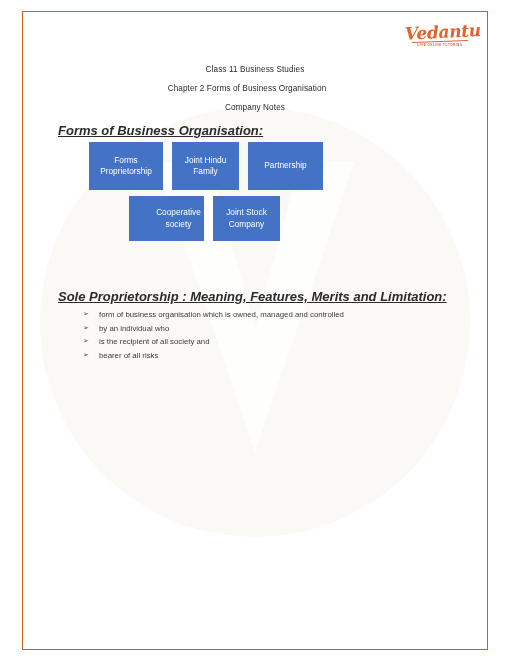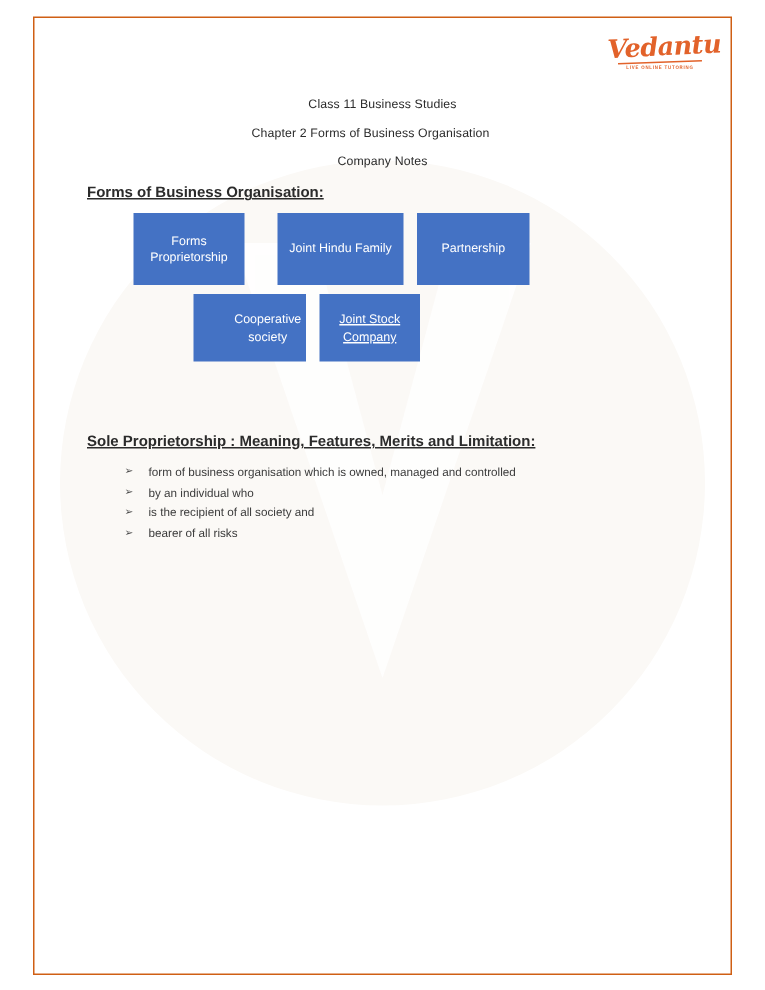--- a/index.html
+++ b/index.html
@@ -108,8 +108,9 @@
 
   .section-heading {
     position: absolute;
-    font-size: 10px;
+    font-size: 13px;
     font-weight: bold;
+    font-style: italic;
     text-decoration: underline;
     color: #2b2b2b;
     white-space: nowrap;

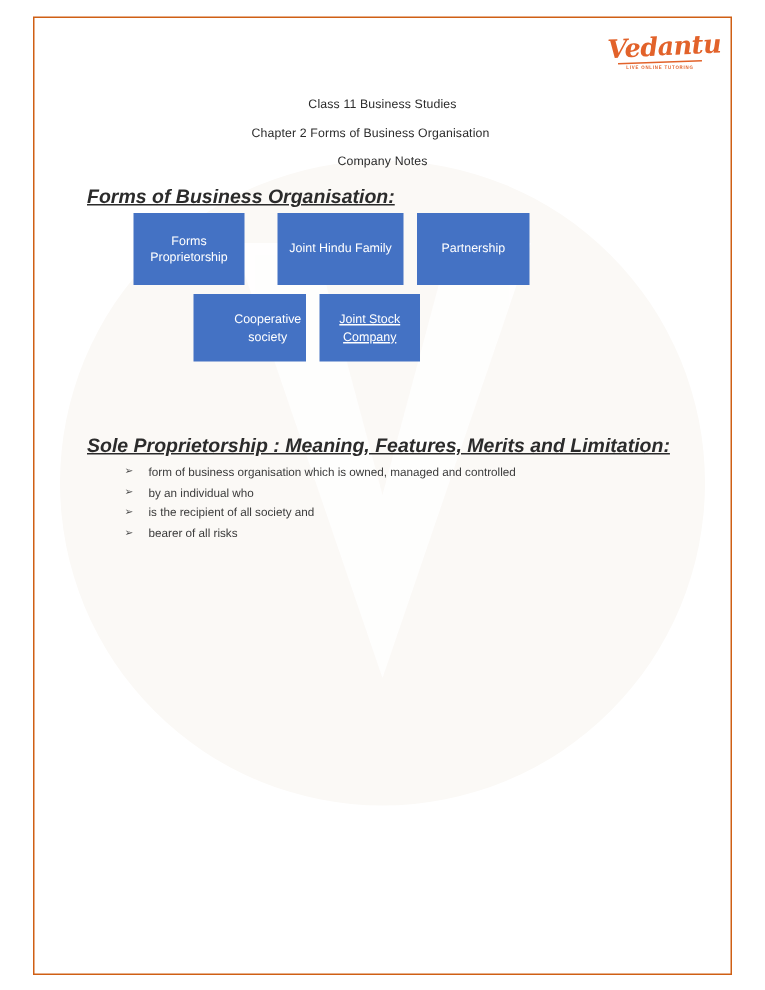--- a/index.html
+++ b/index.html
@@ -137,7 +137,7 @@
     box-sizing: border-box;
   }
   .fb-sole        { width: 74px; height: 48px; }
-  .fb-jhf         { width: 84px; height: 48px; margin-left: 22px; }
+  .fb-jhf         { width: 67px; height: 48px; margin-left: 9px; }
   .fb-partnership { width: 75px; height: 48px; margin-left: 9px; }
   .fb-coop        { width: 75px; height: 45px; padding-left: 28px; }
   .fb-jsc         { width: 67px; height: 45px; margin-left: 9px; text-decoration: underline; }

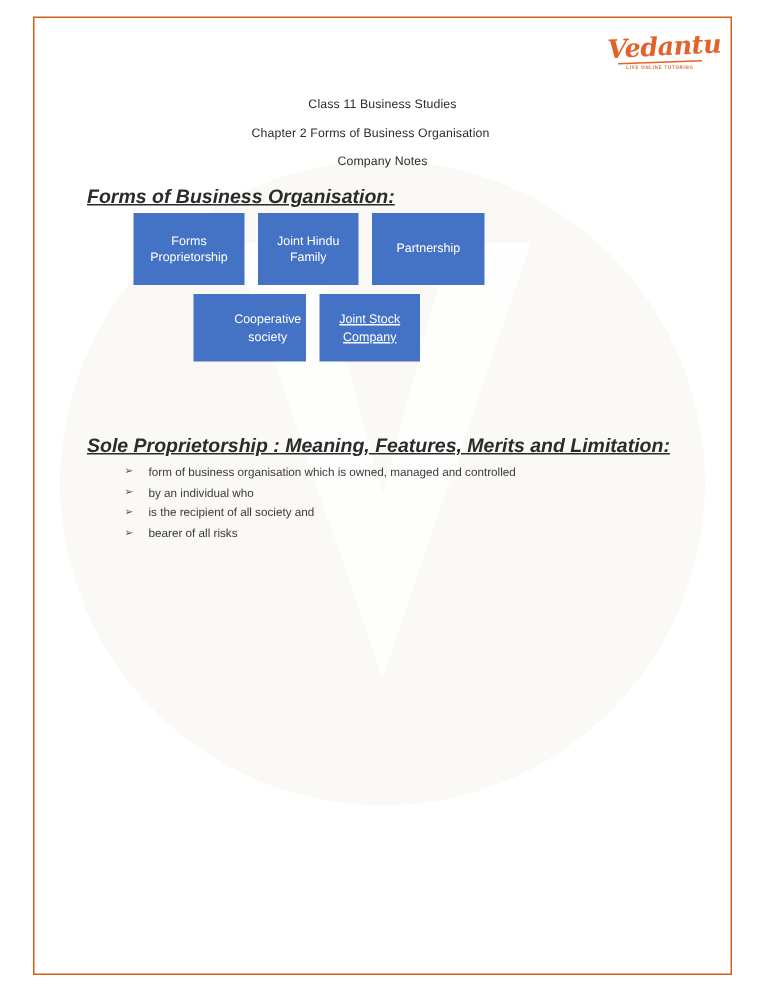--- a/index.html
+++ b/index.html
@@ -140,7 +140,7 @@
   .fb-jhf         { width: 67px; height: 48px; margin-left: 9px; }
   .fb-partnership { width: 75px; height: 48px; margin-left: 9px; }
   .fb-coop        { width: 75px; height: 45px; padding-left: 28px; }
-  .fb-jsc         { width: 67px; height: 45px; margin-left: 9px; text-decoration: underline; }
+  .fb-jsc         { width: 67px; height: 45px; margin-left: 9px; }
 
   
   .bullets {

